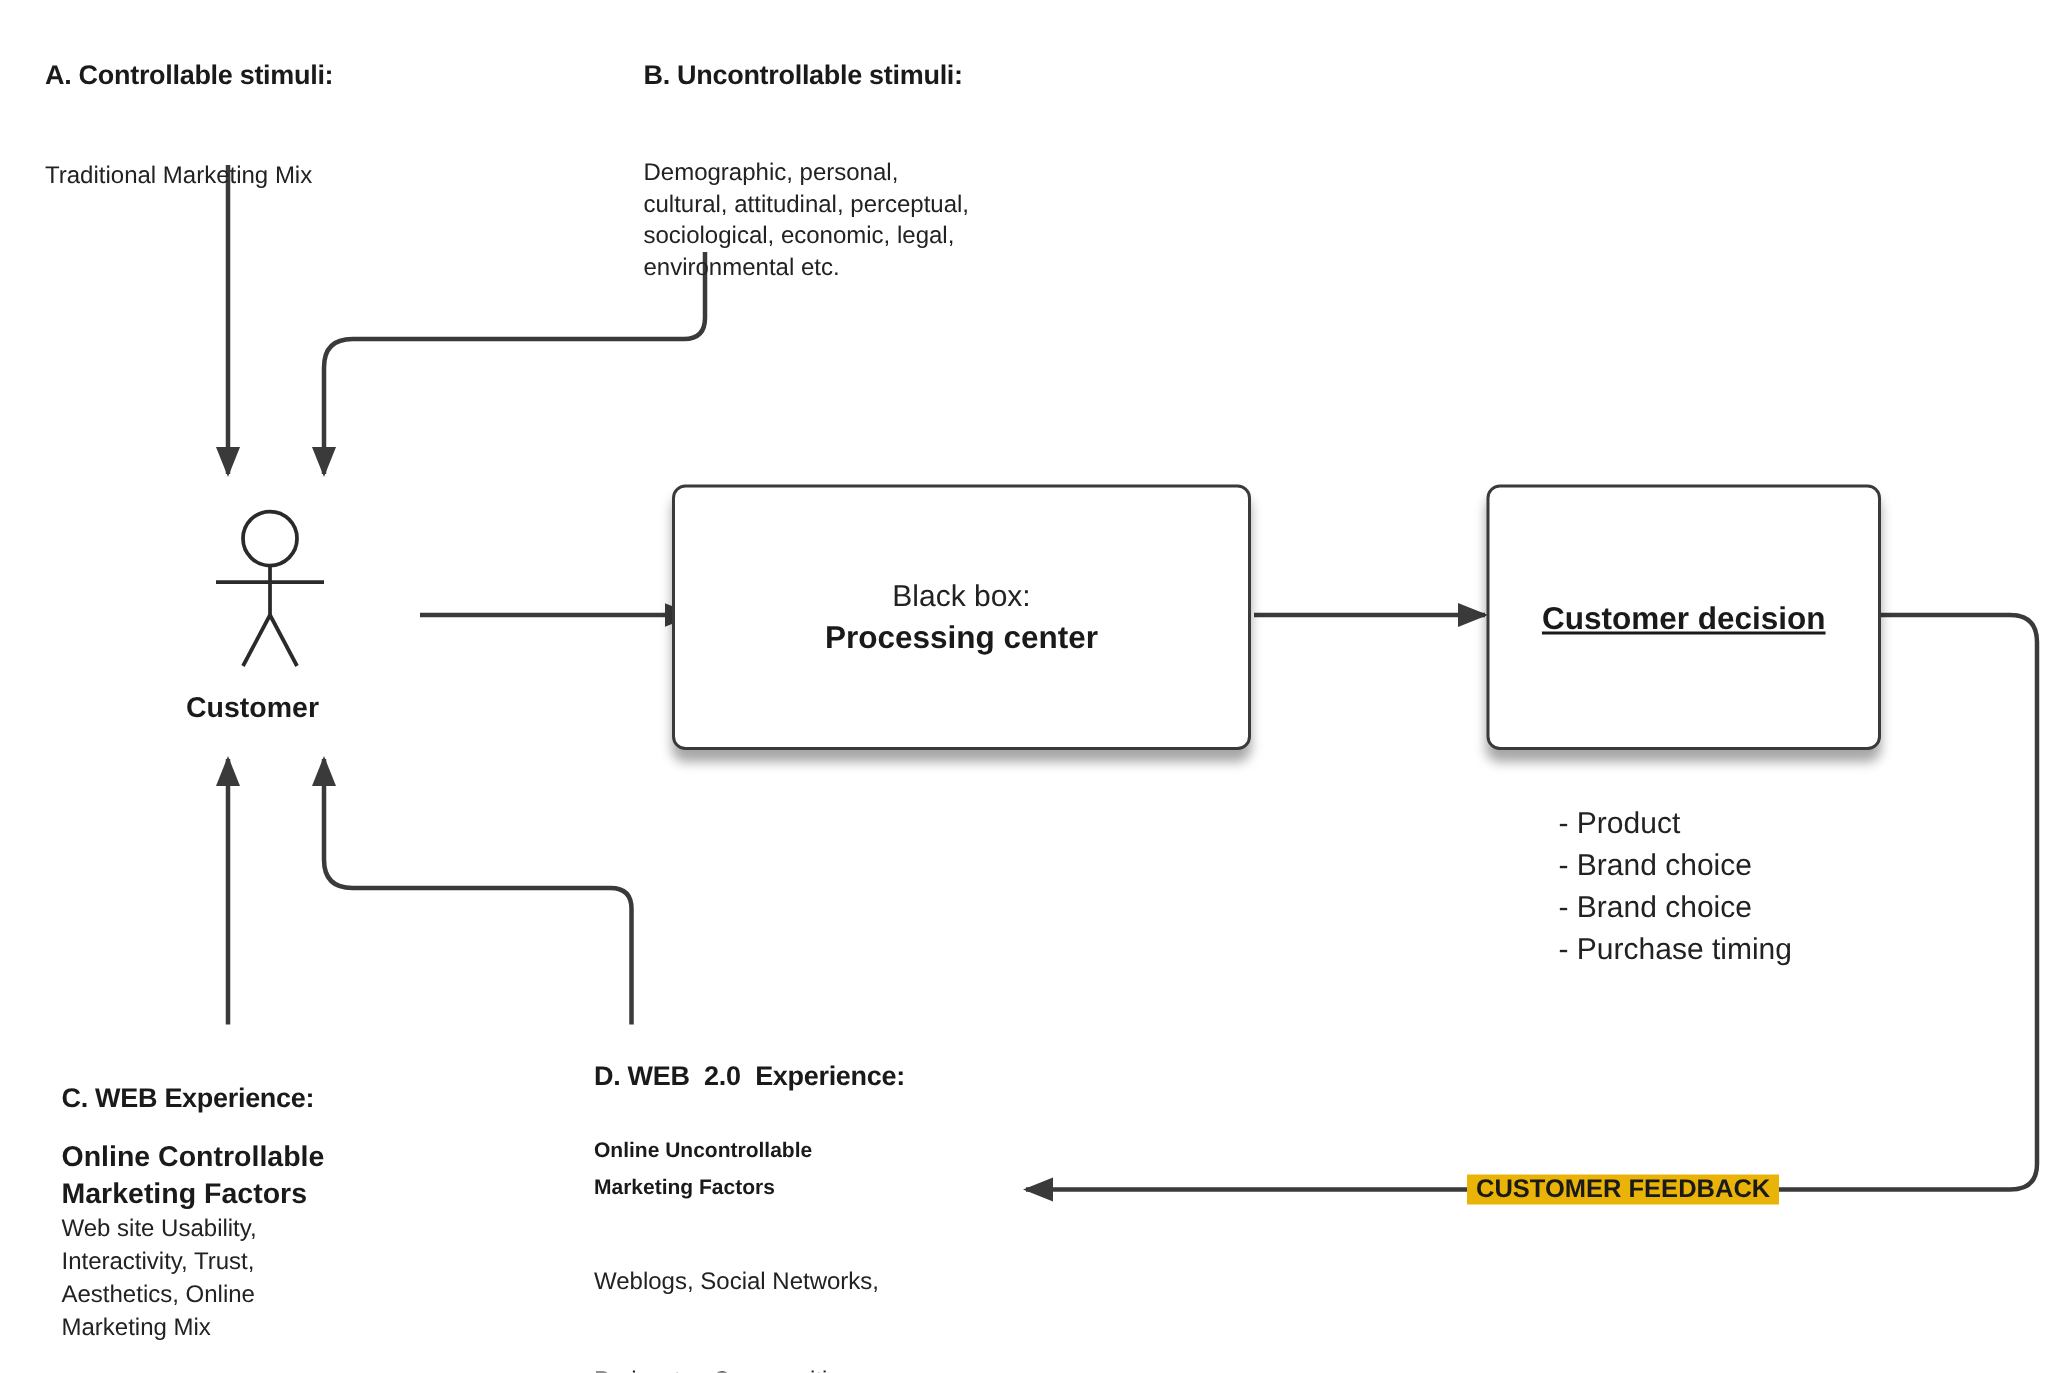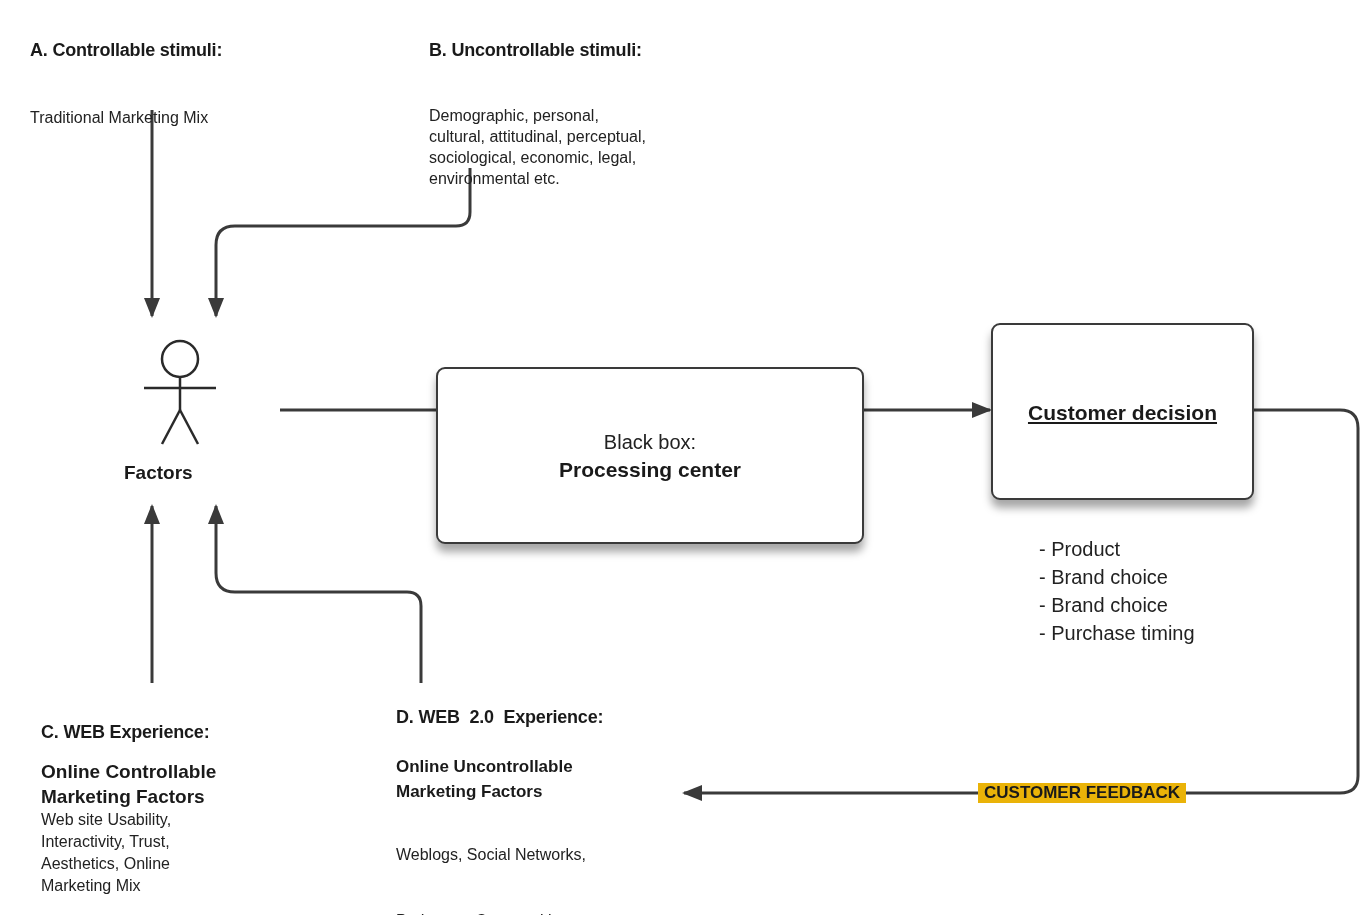--- a/index.html
+++ b/index.html
@@ -62,7 +62,7 @@
 
 <div class="txt big" style="left:124px; top:462px;">Factors</div>
 
-<div class="box" style="left:436px; top:323px; width:428px; height:177px;margin-top:44px;">
+<div class="box" style="left:448px; top:323px; width:386px; height:177px;">
   <div class="box-text box-l1" style="top:62px;">Black box:</div>
   <div class="box-text box-l2" style="top:89px;">Processing center</div>
 </div>

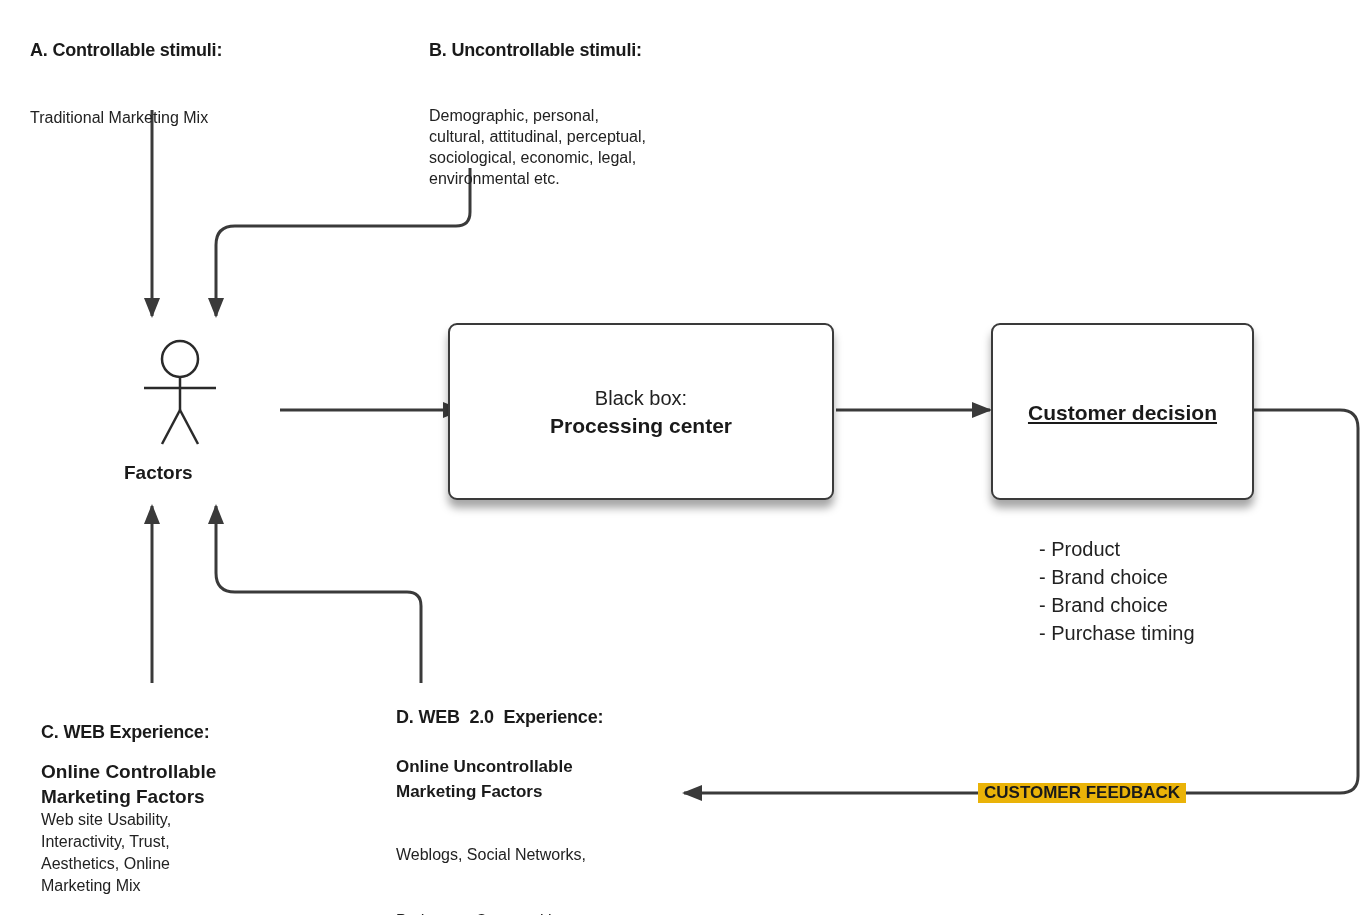--- a/index.html
+++ b/index.html
@@ -60,7 +60,7 @@
   <div>environmental etc.</div>
 </div>
 
-<div class="txt big" style="left:124px; top:462px;">Factors</div>
+<div class="txt big" style="left:124px; top:462px;">Customer</div>
 
 <div class="box" style="left:448px; top:323px; width:386px; height:177px;">
   <div class="box-text box-l1" style="top:62px;">Black box:</div>

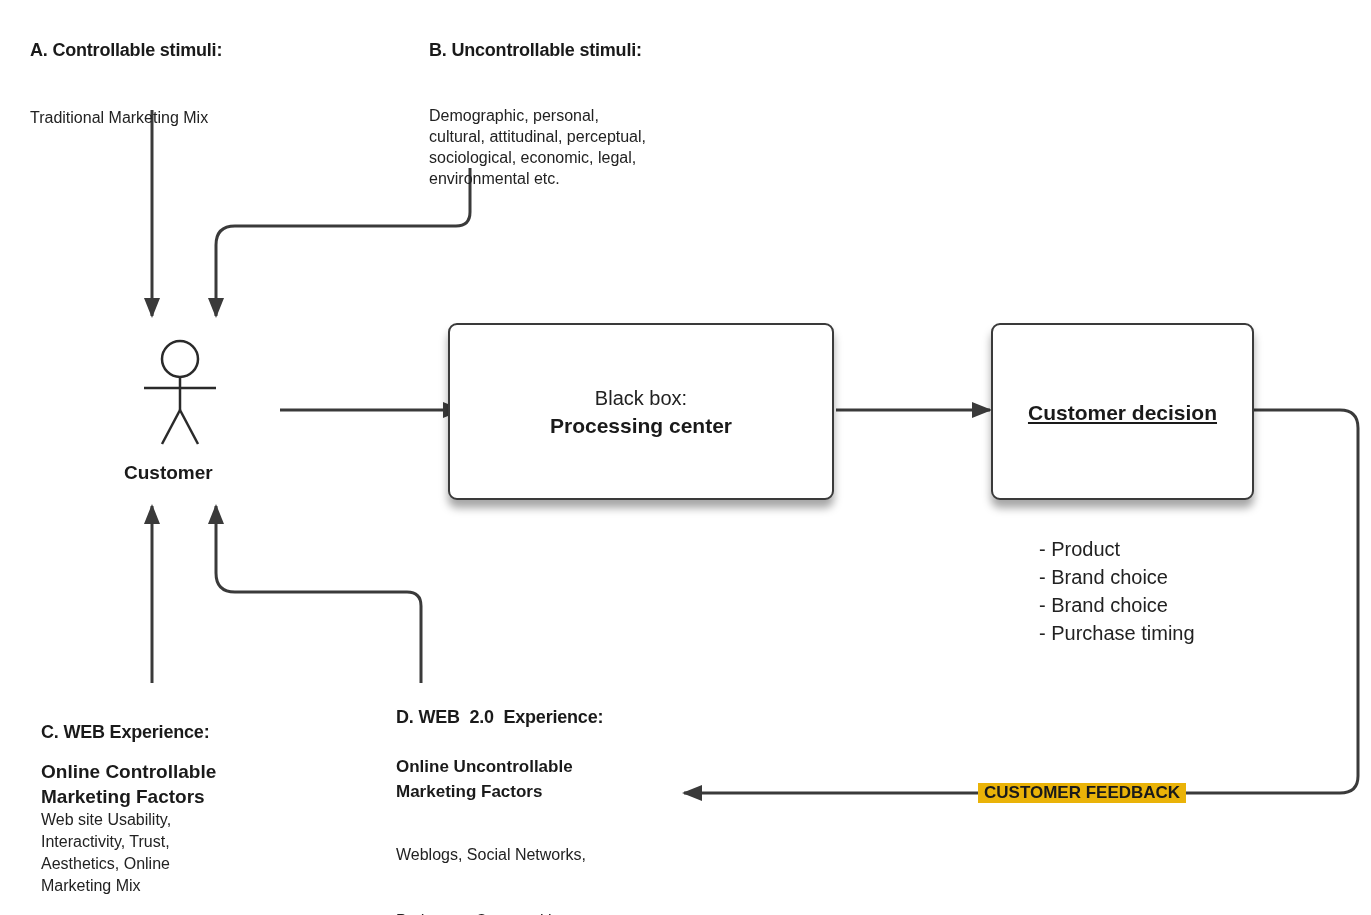--- a/index.html
+++ b/index.html
@@ -91,7 +91,7 @@
 </div>
 
 <div class="txt h" style="left:396px; top:707px; white-space:pre;">D. WEB  2.0  Experience:</div>
-<div class="txt" style="left:396px; top:754px; font-weight:bold; font-size:17px; line-height:25px;">
+<div class="txt" style="left:396px; top:754px; font-weight:bold; font-size:14px; line-height:25px;">
   <div>Online Uncontrollable</div>
   <div>Marketing Factors</div>
 </div>

